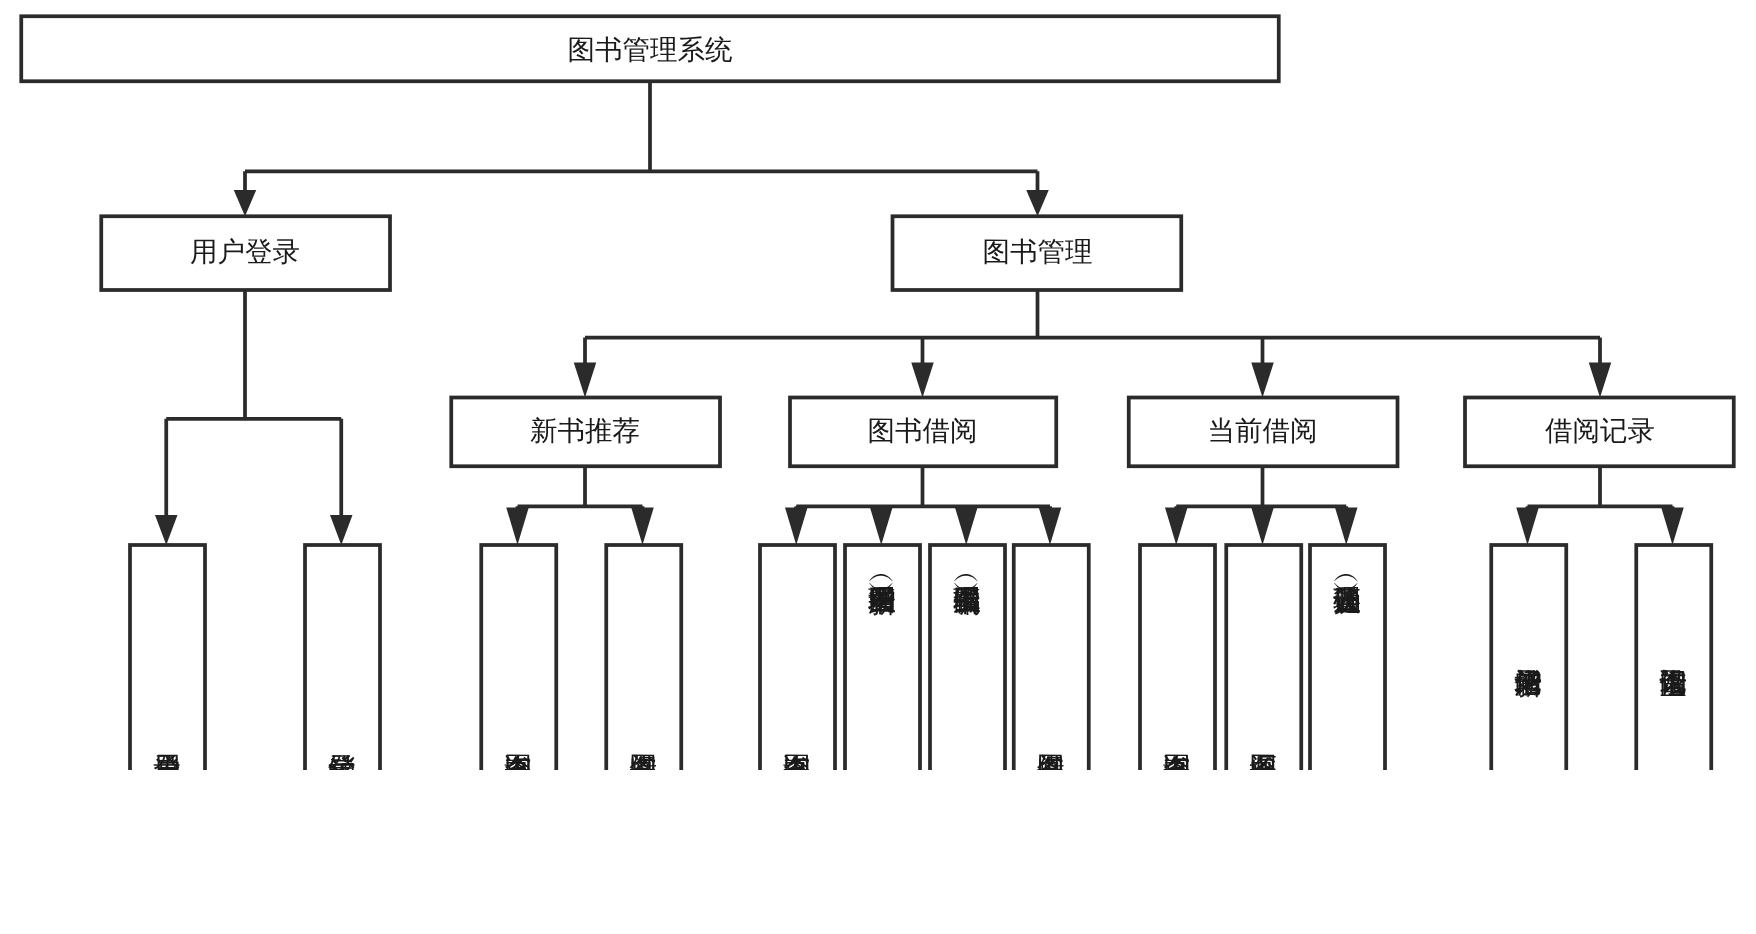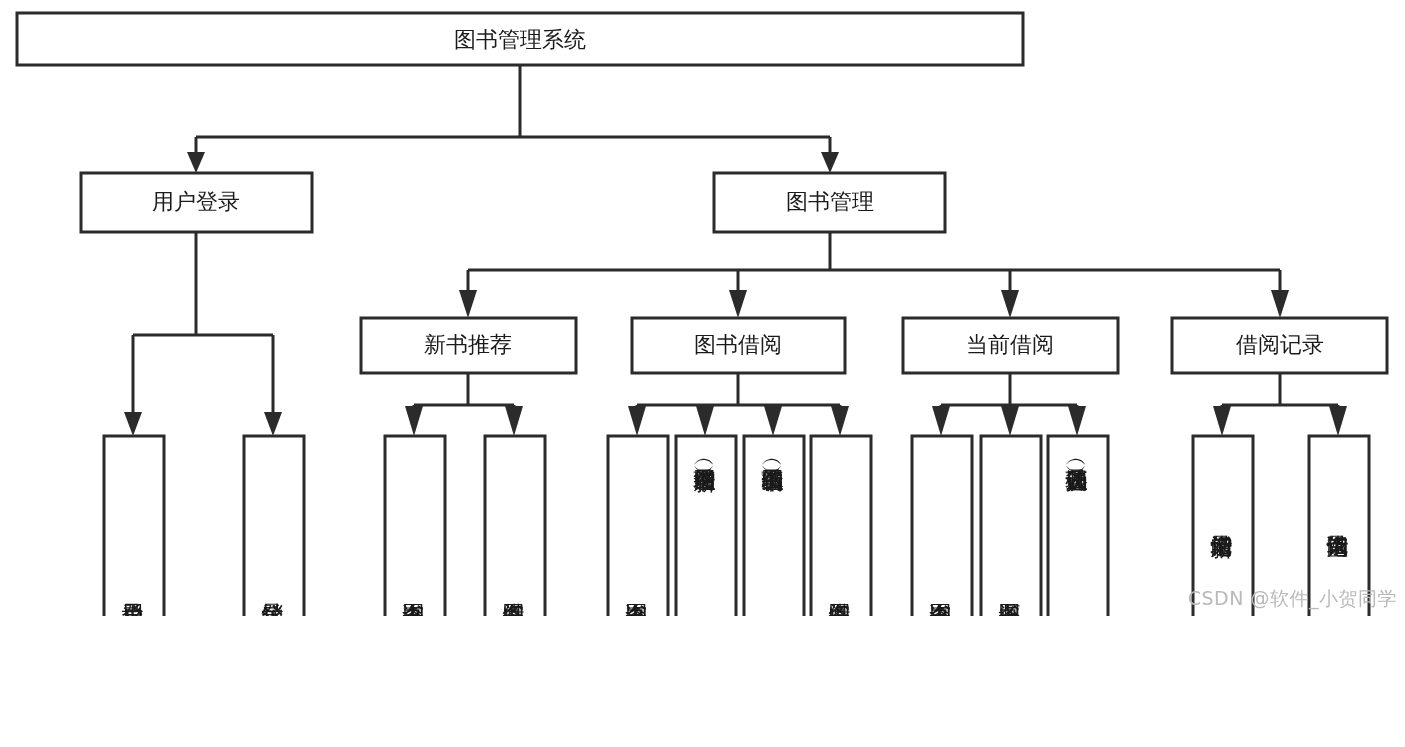--- a/index.html
+++ b/index.html
@@ -244,7 +244,6 @@
 
   </svg>
 
-  <div class="watermark">CSDN @软件_小贺同学</div>
 
 </div>
 

